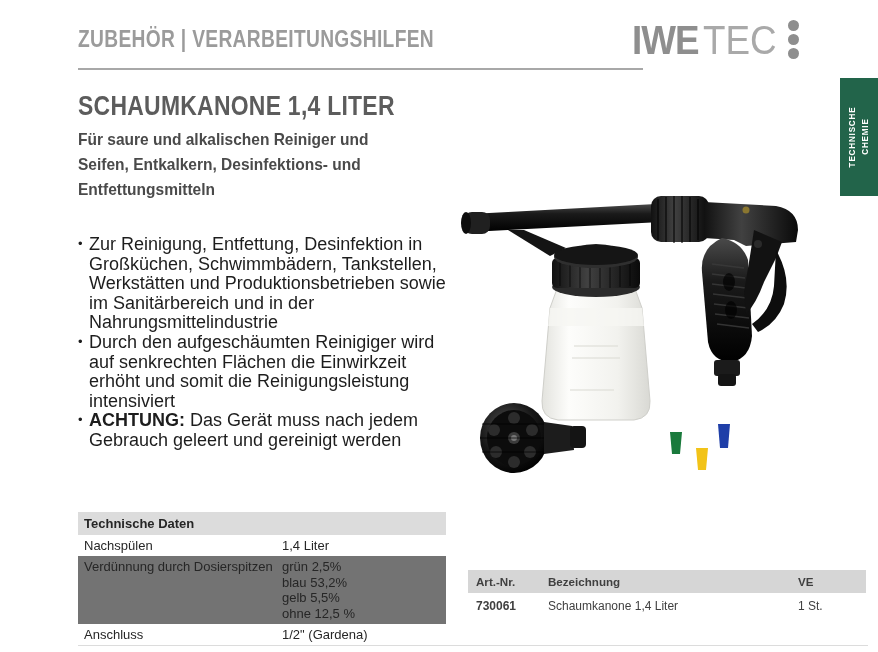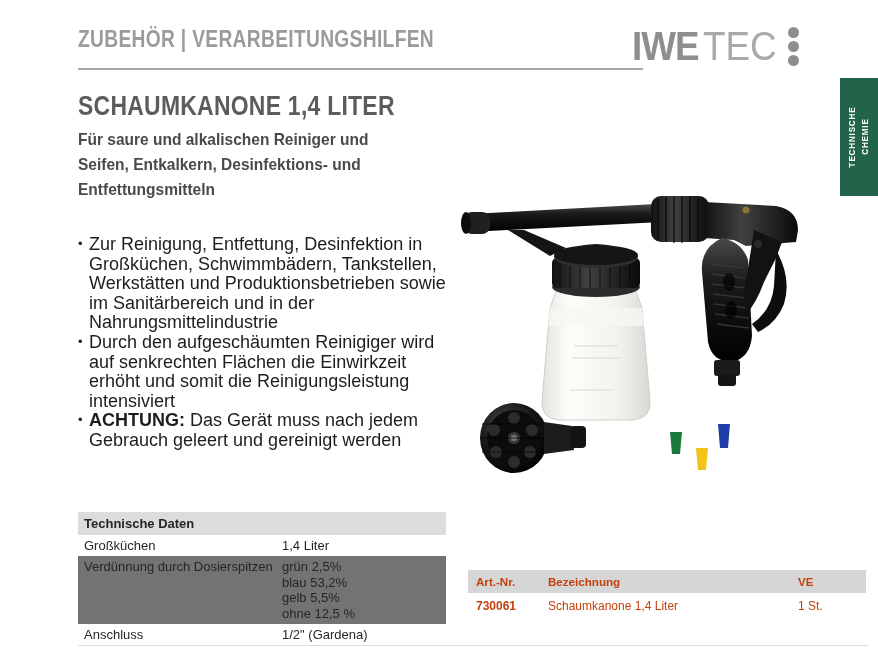--- a/index.html
+++ b/index.html
@@ -29,7 +29,7 @@
   
   .logo {
     position: absolute; left: 632px; top: 20px;
-    display: flex; align-items: flex-end; height: 46px;
+    display: flex; align-items: flex-start; height: 46px;
   }
   .logo-iwe {
     font-size: 40px; font-weight: bold; color: #8e8e8e;

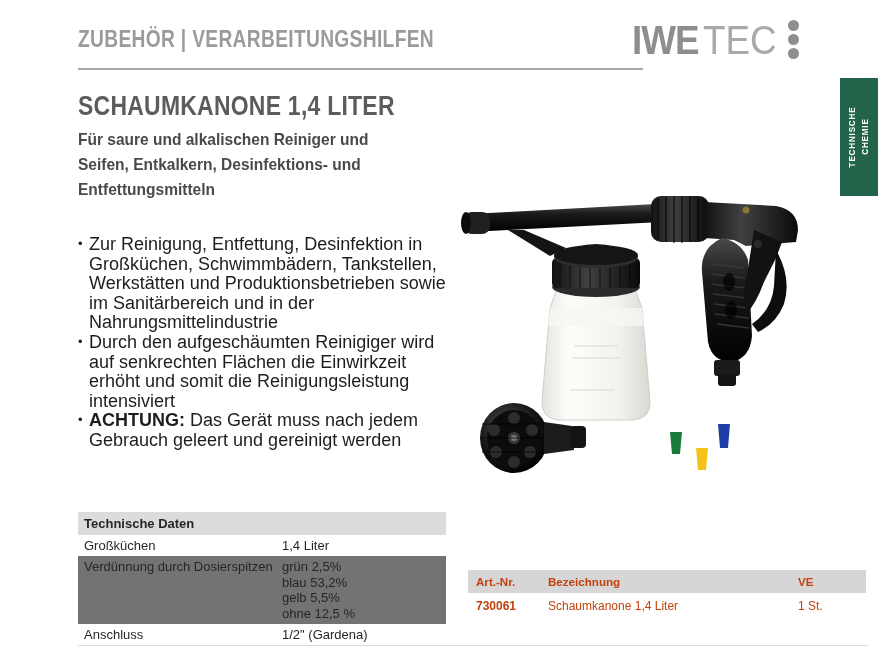--- a/index.html
+++ b/index.html
@@ -180,7 +180,7 @@
       <td colspan="2">Technische Daten</td>
     </tr>
     <tr class="row-plain">
-      <td class="tech-key">Großküchen</td>
+      <td class="tech-key">Nachspülen</td>
       <td class="tech-val">1,4 Liter</td>
     </tr>
     <tr class="row-shade">

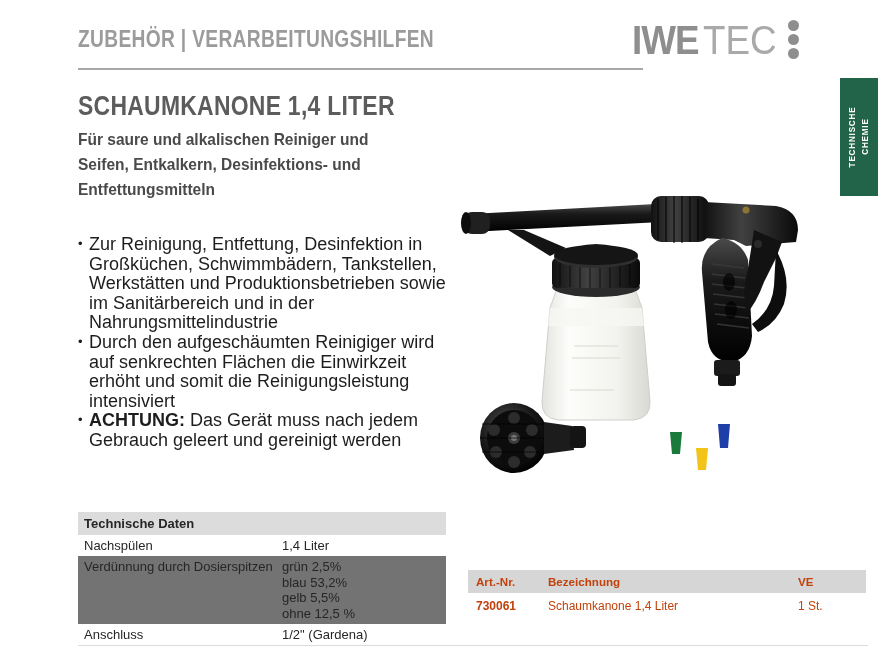--- a/index.html
+++ b/index.html
@@ -117,7 +117,7 @@
   
   .art-table {
     position: absolute; left: 468px; top: 570px; width: 398px;
-    font-size: 12px; color: #c2410c; border-collapse: collapse;
+    font-size: 12px; color: #404040; border-collapse: collapse;
   }
   .art-table th, .art-table td { padding: 5px 0 5px 8px; text-align: left; }
   .art-table thead th { background: #d6d6d6; font-weight: bold; font-size: 11.6px; }

